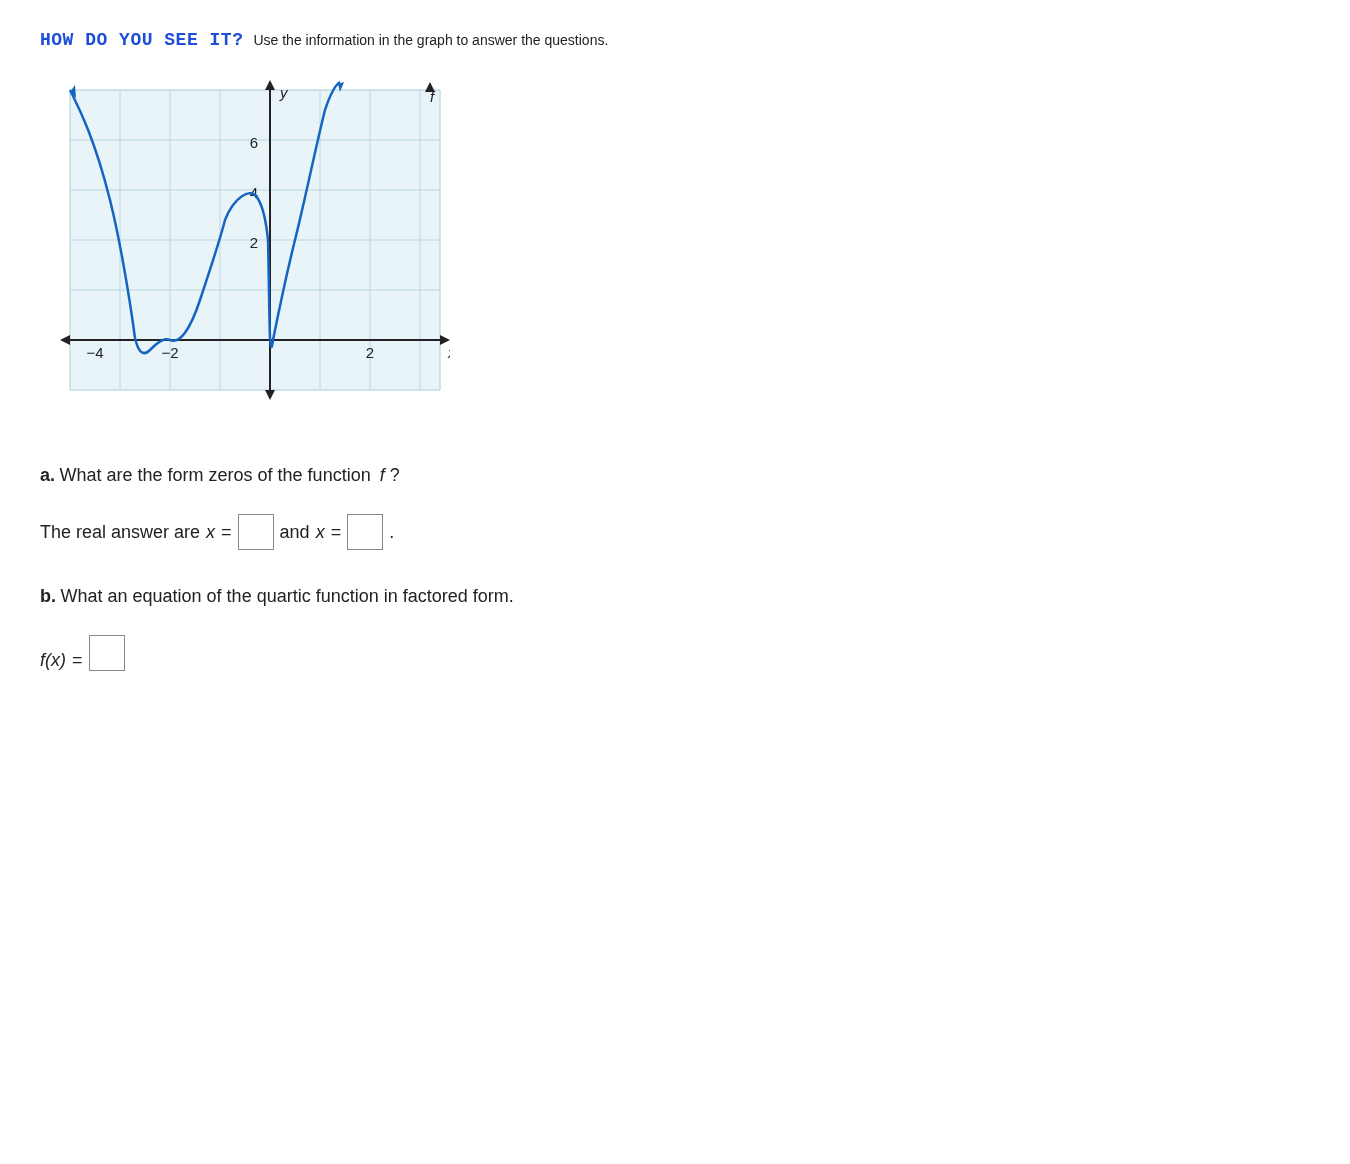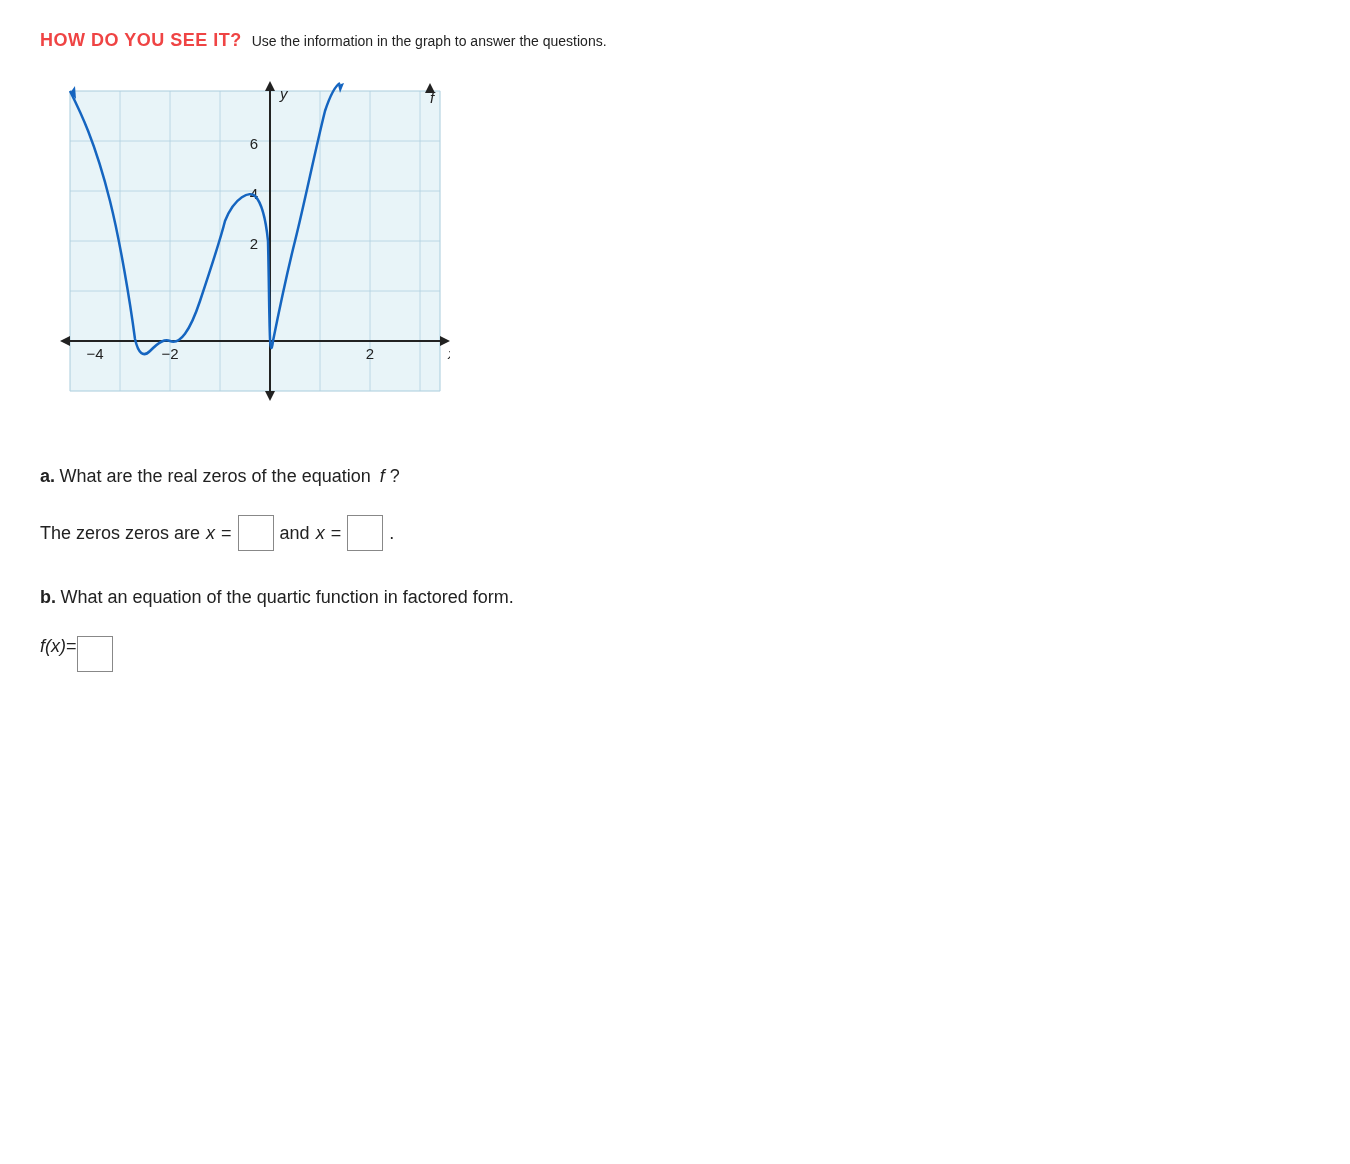--- a/index.html
+++ b/index.html
@@ -18,10 +18,10 @@
       margin-bottom: 30px;
     }
     .header-bold {
-      font-family: Liberation Sans, sans-serif;
+      font-family: Liberation Mono, monospace;
       font-weight: 900;
       font-size: 18px;
-      color: #ef4444;
+      color: #1d4ed8;
       letter-spacing: 0.5px;
     }
     .header-text {

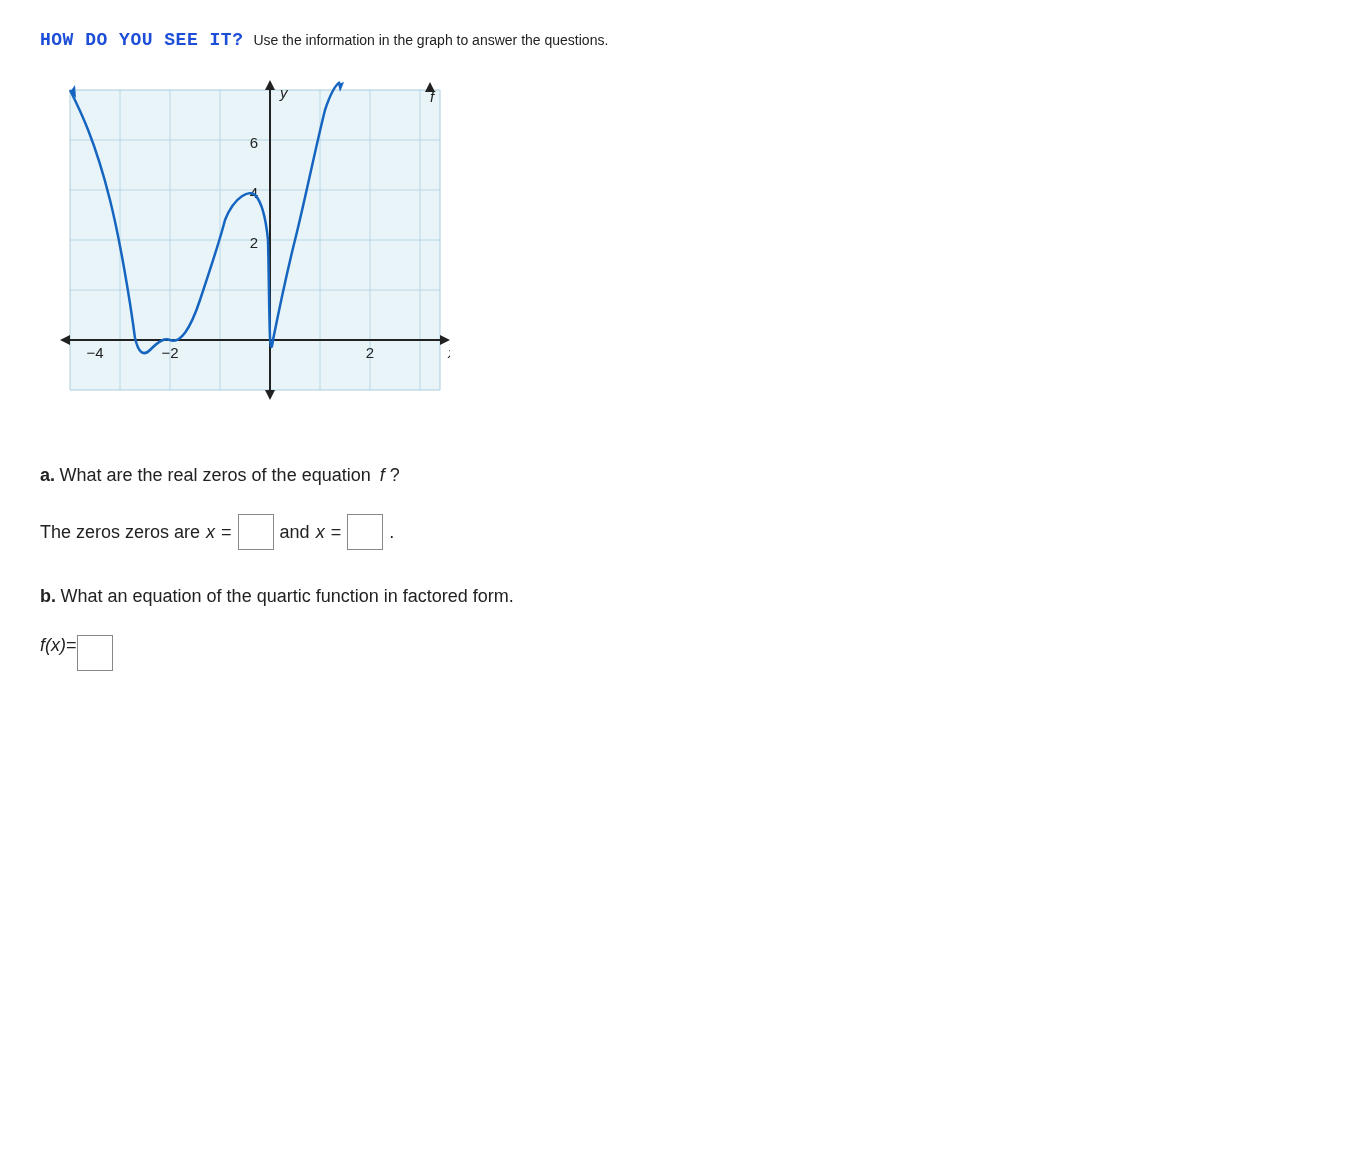--- a/index.html
+++ b/index.html
@@ -174,7 +174,7 @@
   <div>
     <span class="question-label">a.</span>
     <span class="question-text">
-      <span>What are the real zeros of the equation</span>
+      <span>What are the form zeros of the function</span>
       <em style="font-style:italic; margin-left:4px;">f</em>
       <span>?</span>
     </span>

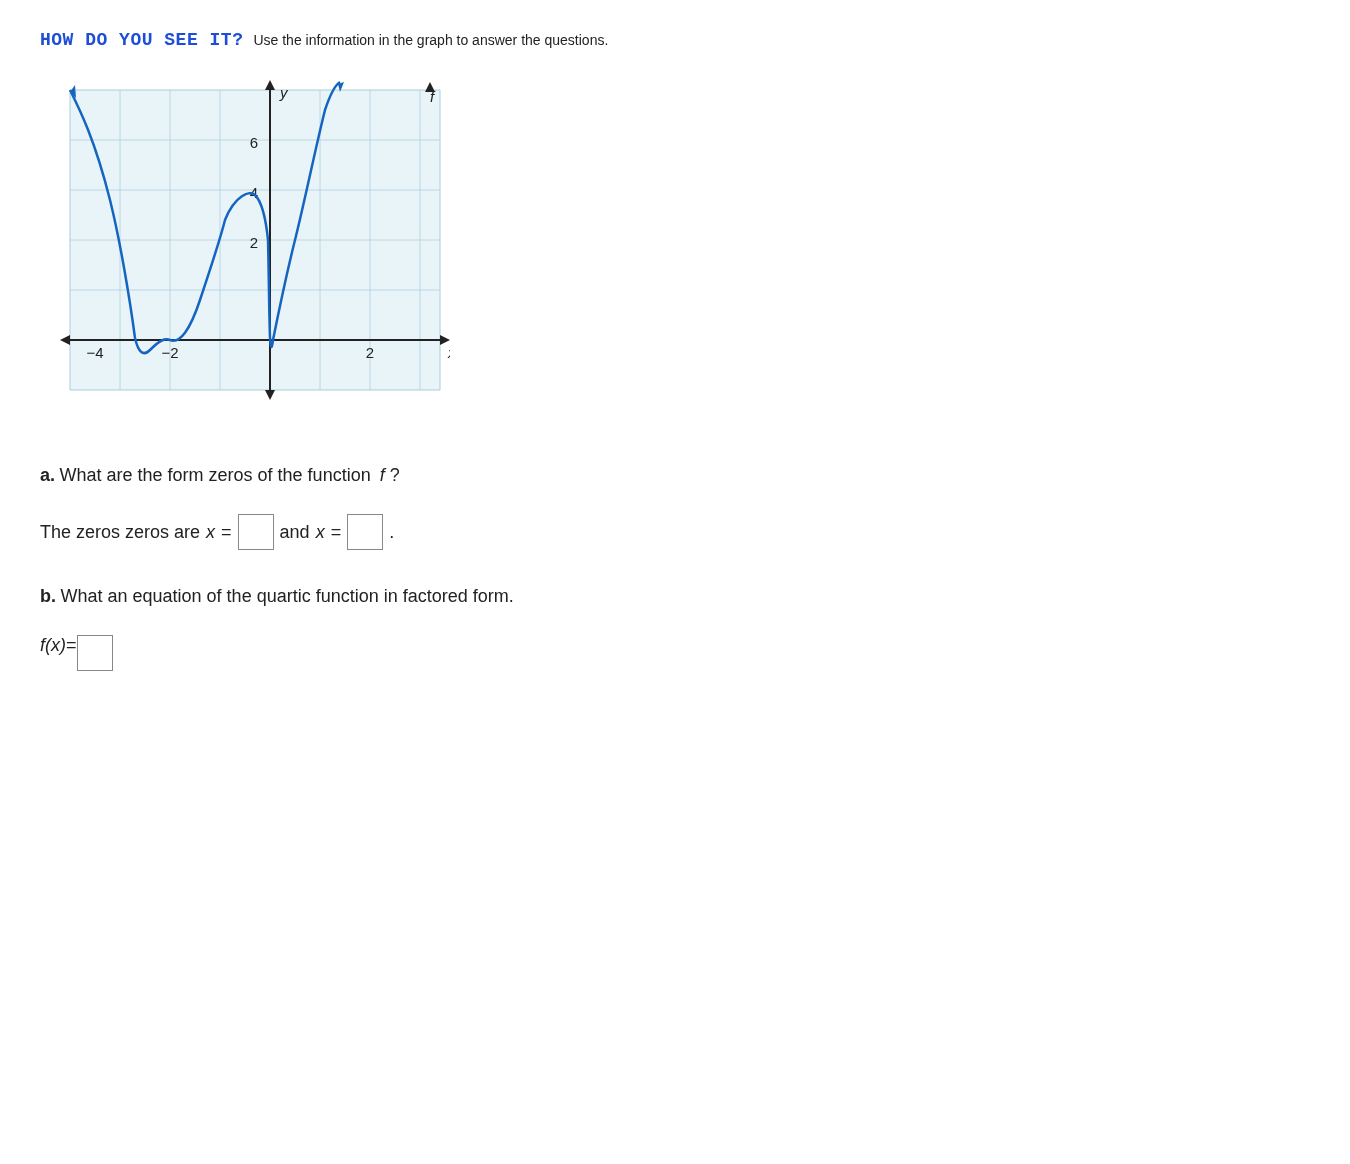--- a/index.html
+++ b/index.html
@@ -181,7 +181,7 @@
   </div>
 
   <div class="answer-line">
-    <span>The zeros zeros are</span>
+    <span>The real answer are</span>
     <em style="font-style:italic;">x</em>
     <span>=</span>
     <input class="answer-input" type="text" aria-label="First zero value" style="">

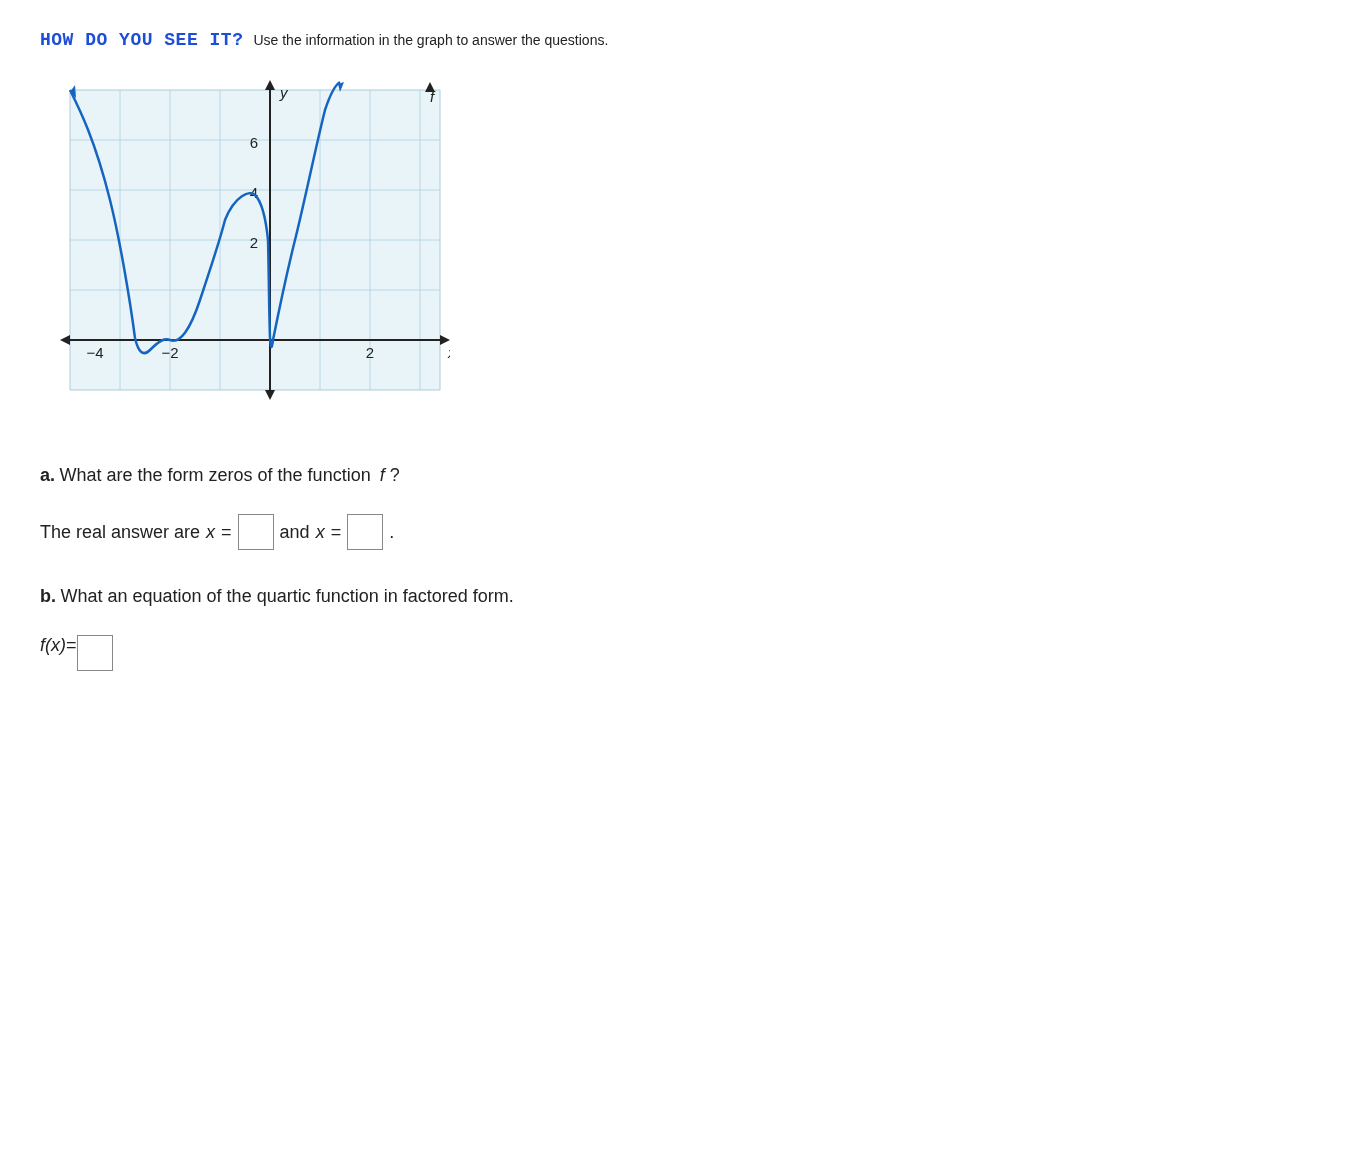--- a/index.html
+++ b/index.html
@@ -82,7 +82,8 @@
       font-size: 18px;
       color: #222;
       display: flex;
-      align-items: flex-start;
+      align-items: flex-end;
+      gap: 6px;
     }
   </style>
 </head>

